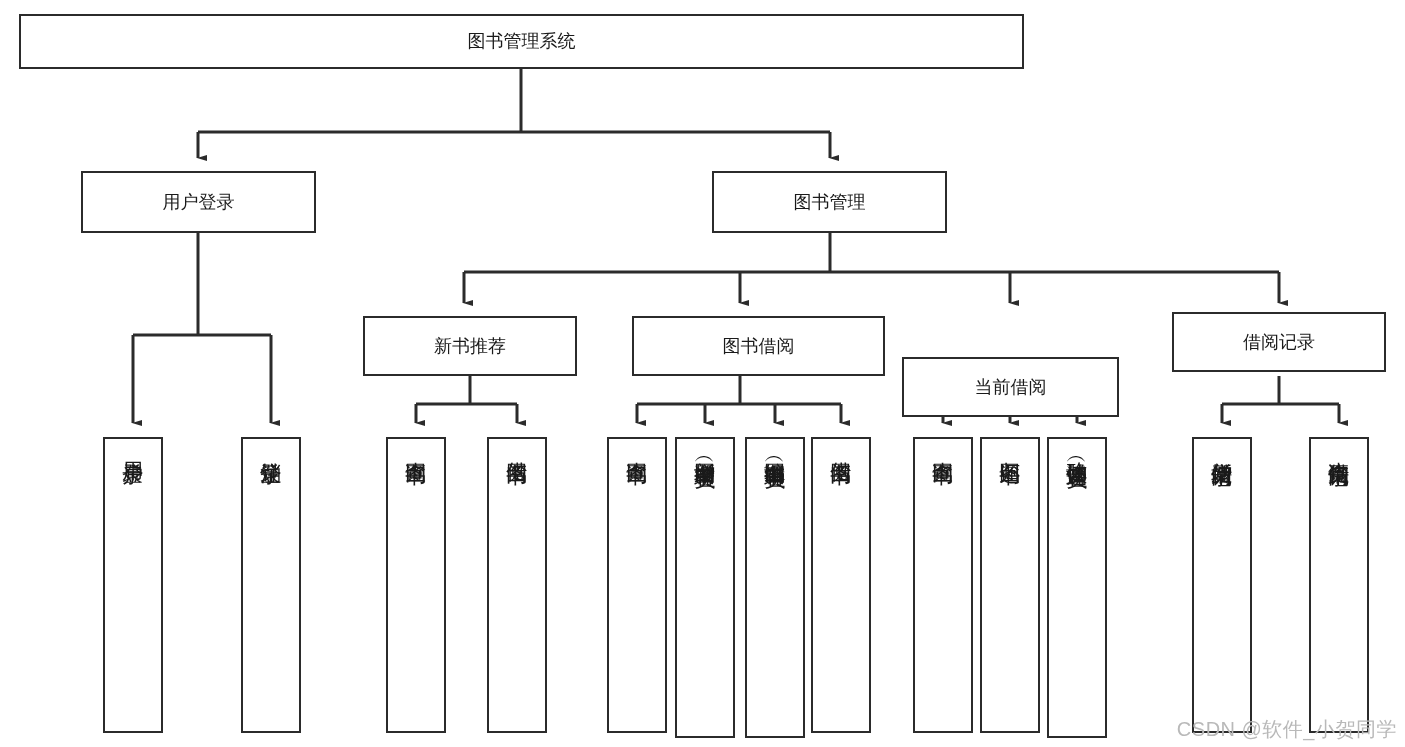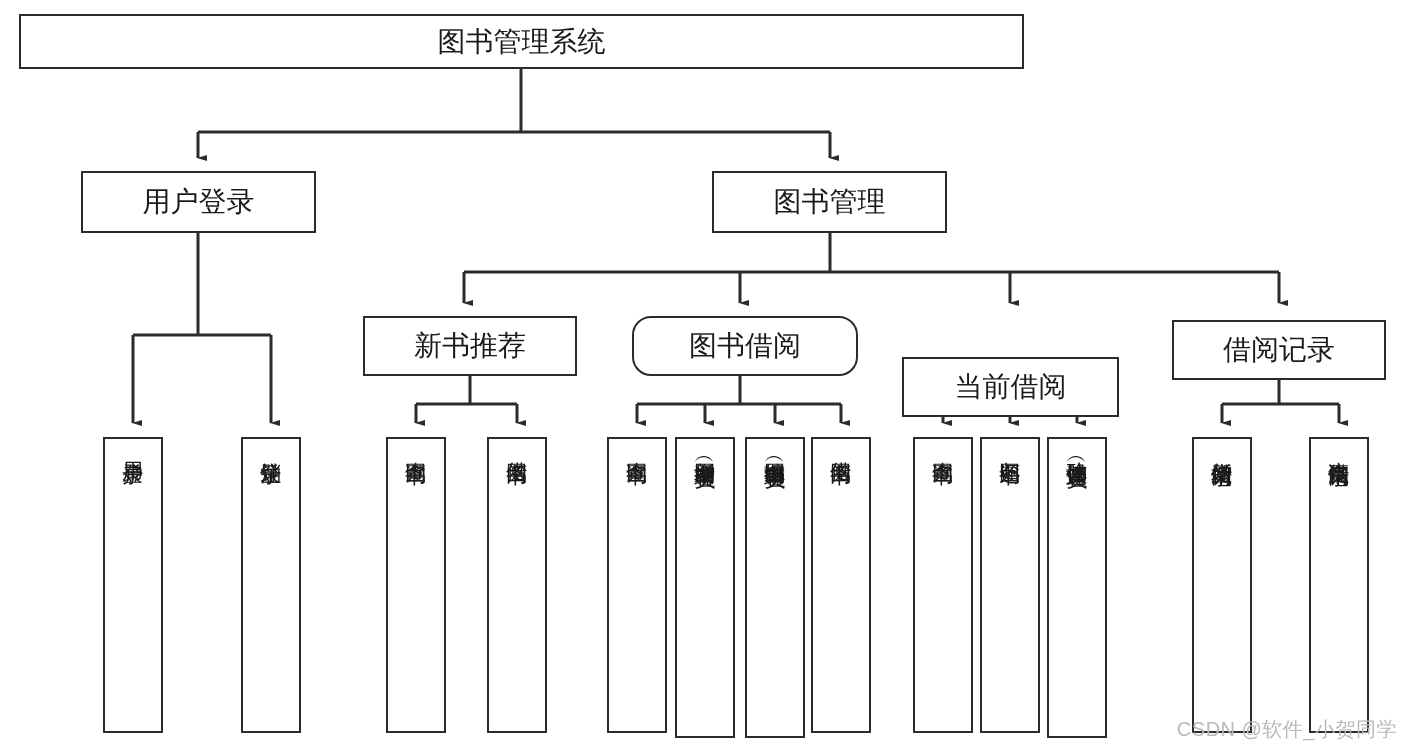--- a/index.html
+++ b/index.html
@@ -10,7 +10,7 @@
   .node{position:absolute;box-sizing:border-box;background:#ffffff;
         border:2px solid #2b2b2b;display:flex;align-items:center;justify-content:center;}
   .node .label{color:#1a1a1a;line-height:1.12;text-align:center;white-space:nowrap;}
-  .node.h .label{font-size:28px;}
+  .node.h .label{font-size:18px;}
   .node.leaf{padding:6px 0;align-items:flex-start;justify-content:center;}
   .node.leaf .label{font-size:21px;writing-mode:vertical-rl;text-orientation:upright;
         letter-spacing:1px;white-space:nowrap;}

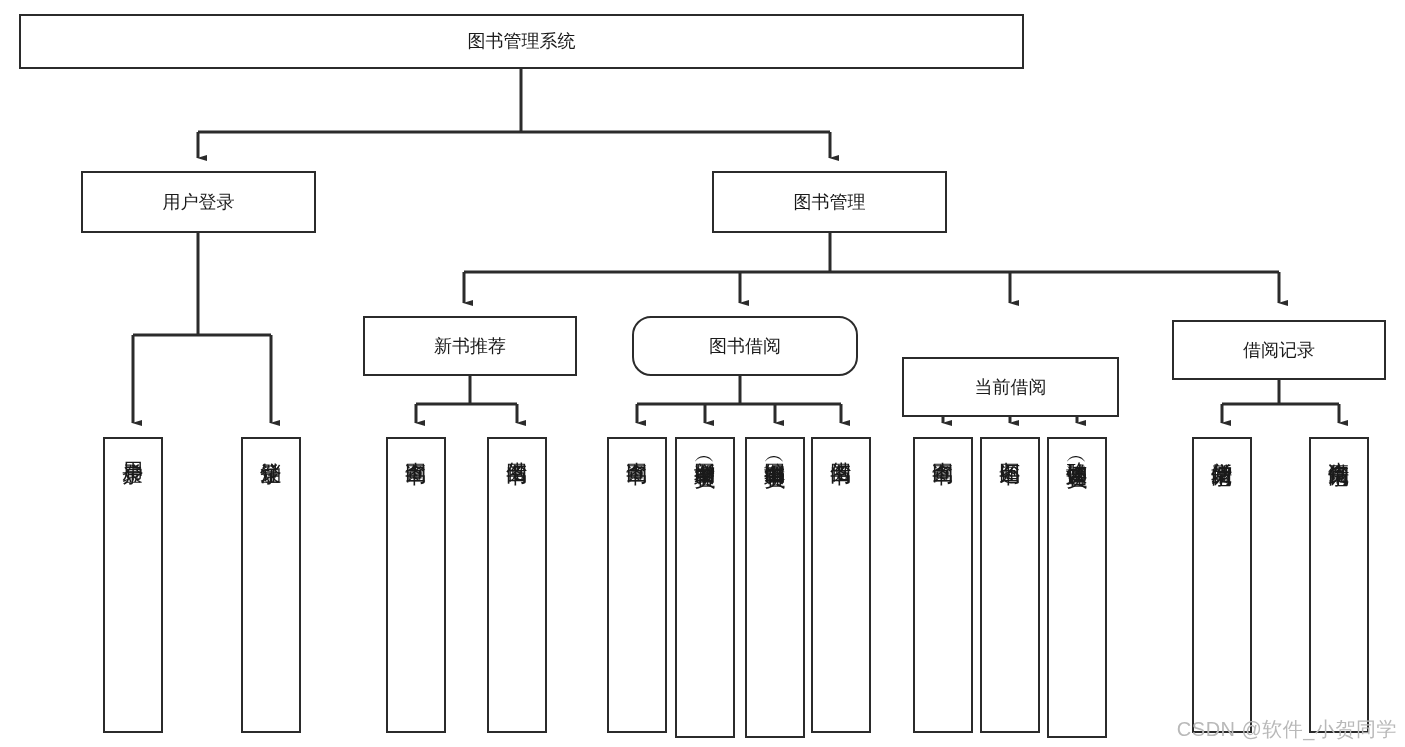--- a/index.html
+++ b/index.html
@@ -86,7 +86,7 @@
   <div class="node h" style="left:363px;top:316px;width:214px;height:60px;">
     <span class="label">新书推荐</span>
   </div>
-  <div class="node h" style="left:632px;top:316px;width:226px;height:60px;border-radius:19px;">
+  <div class="node h" style="left:632px;top:316px;width:253px;height:60px;">
     <span class="label">图书借阅</span>
   </div>
   <div class="node h" style="left:902px;top:316px;width:217px;height:60px;margin-top:41px;">

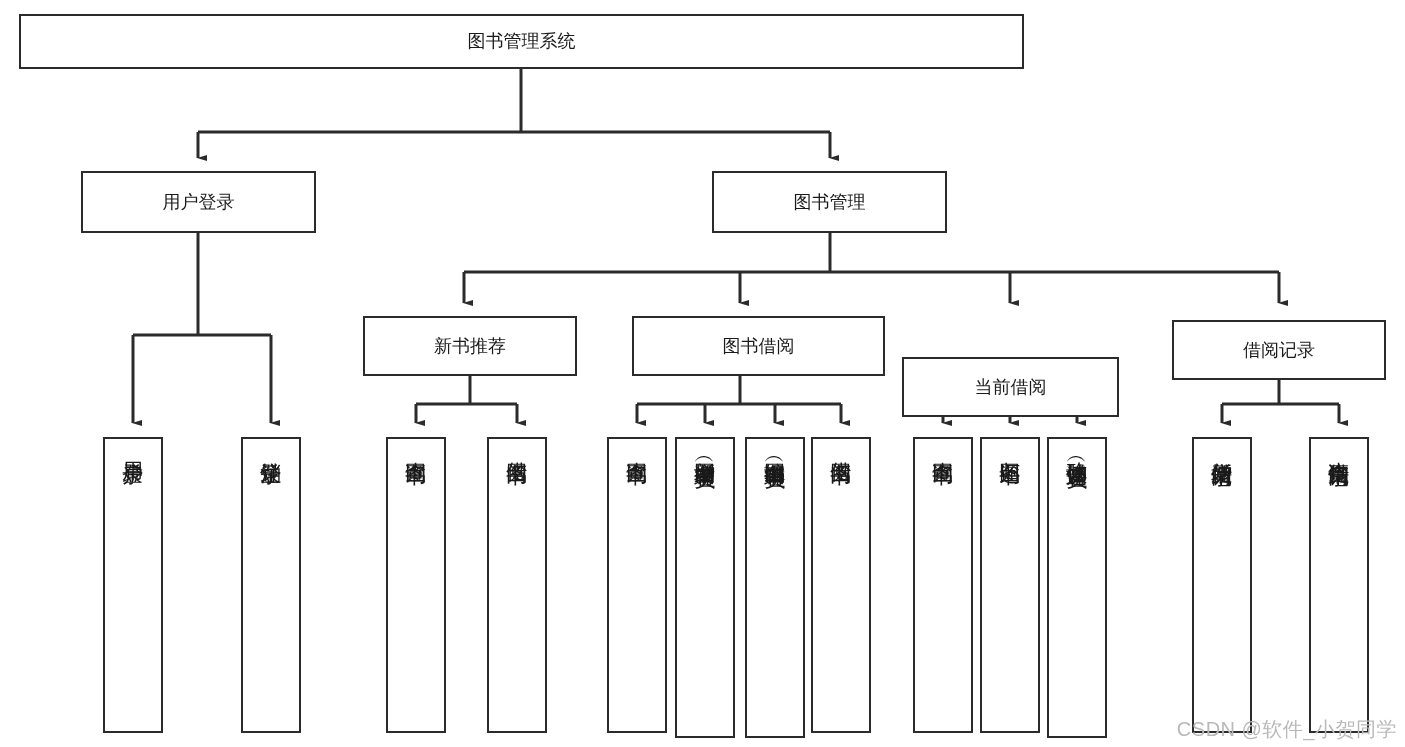--- a/index.html
+++ b/index.html
@@ -92,7 +92,7 @@
   <div class="node h" style="left:902px;top:316px;width:217px;height:60px;margin-top:41px;">
     <span class="label">当前借阅</span>
   </div>
-  <div class="node h" style="left:1172px;top:320px;width:214px;height:60px;">
+  <div class="node h" style="left:1172px;top:312px;width:214px;height:60px;">
     <span class="label">借阅记录</span>
   </div>
 

